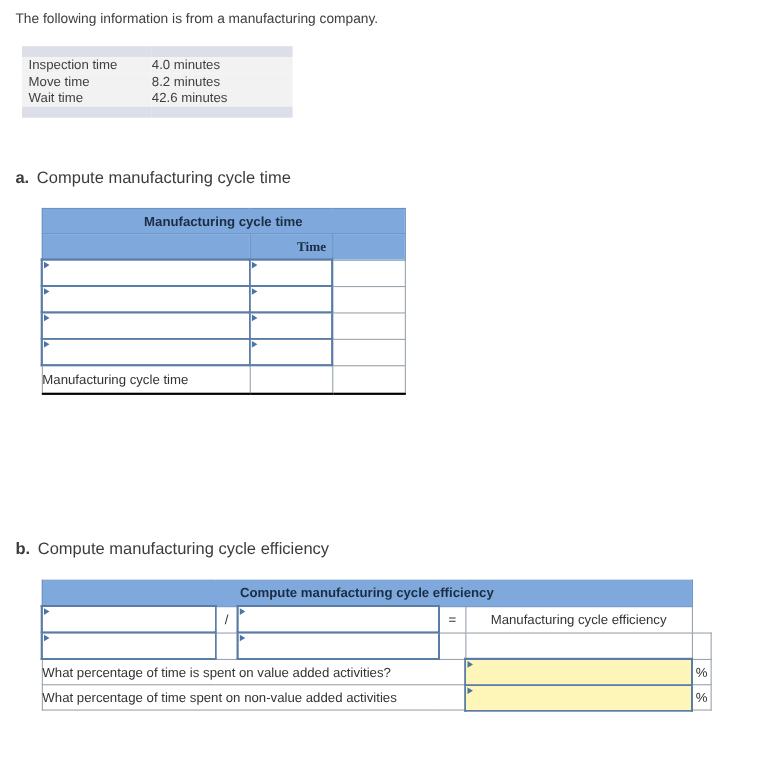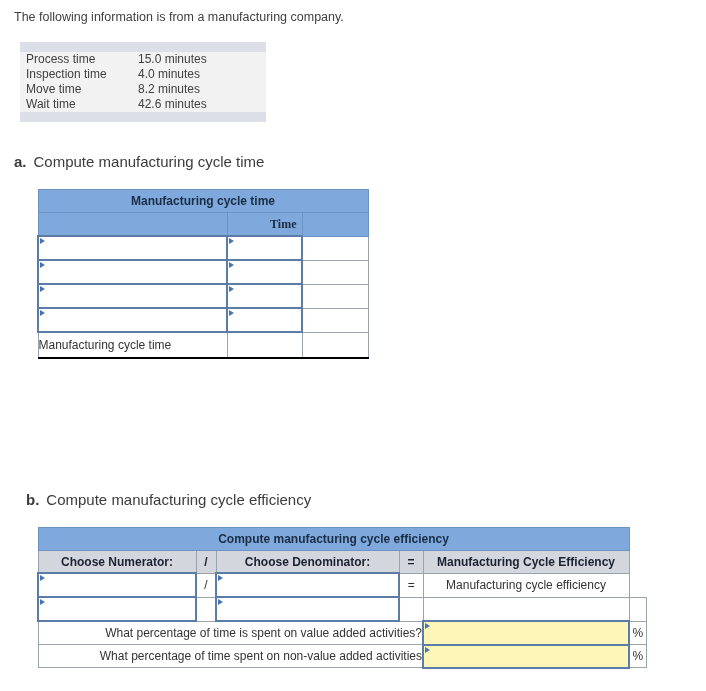--- a/index.html
+++ b/index.html
@@ -119,10 +119,6 @@
       <td></td>
     </tr>
     <tr>
-      <td>Process time</td>
-      <td class="val">15.0 minutes</td>
-    </tr>
-    <tr>
       <td>Inspection time</td>
       <td class="val">4.0 minutes</td>
     </tr>

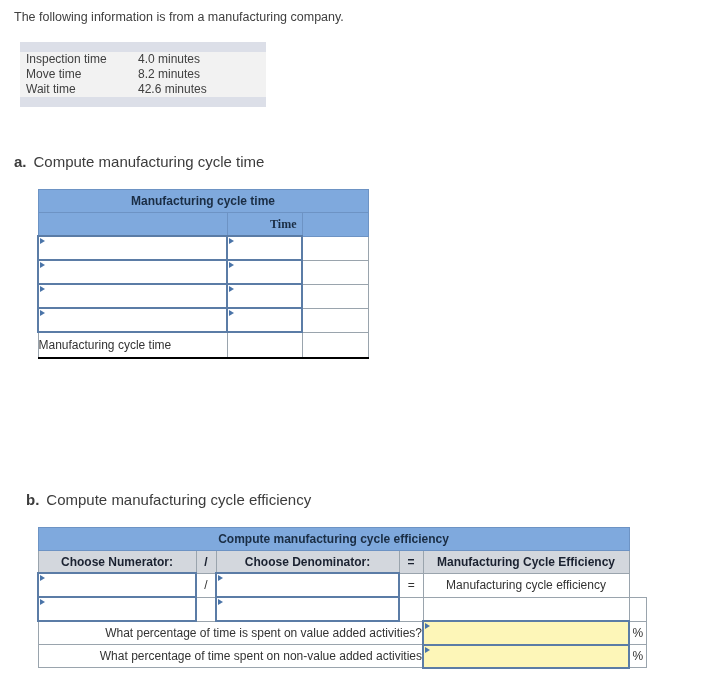--- a/index.html
+++ b/index.html
@@ -202,7 +202,7 @@
   </tbody>
 </table>
 
-<div class="qlabel" style="left:14px; top:491px;margin-left:12px;">
+<div class="qlabel" style="left:14px; top:491px;">
   <span class="qletter">b.</span><span>Compute manufacturing cycle efficiency</span>
 </div>
 

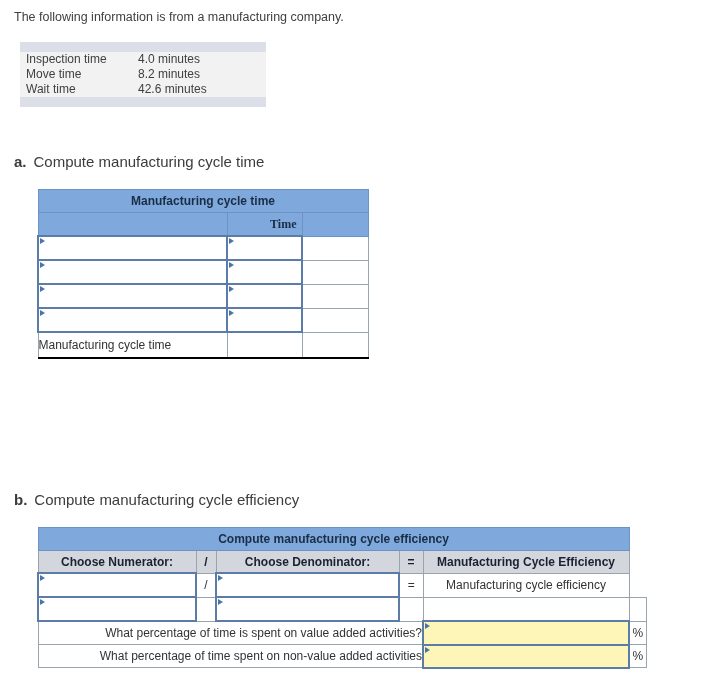--- a/index.html
+++ b/index.html
@@ -220,14 +220,6 @@
       <td class="hdr-blue" colspan="5">Compute manufacturing cycle efficiency</td>
       <td class="plain" style="border:none;background:transparent;"></td>
     </tr>
-    <tr>
-      <td class="hdr-gray">Choose Numerator:</td>
-      <td class="hdr-gray">/</td>
-      <td class="hdr-gray">Choose Denominator:</td>
-      <td class="hdr-gray">=</td>
-      <td class="hdr-gray">Manufacturing Cycle Efficiency</td>
-      <td class="plain" style="border:none;background:transparent;"></td>
-    </tr>
 
     <tr>
       <td class="inputcell" style="height:22px;">

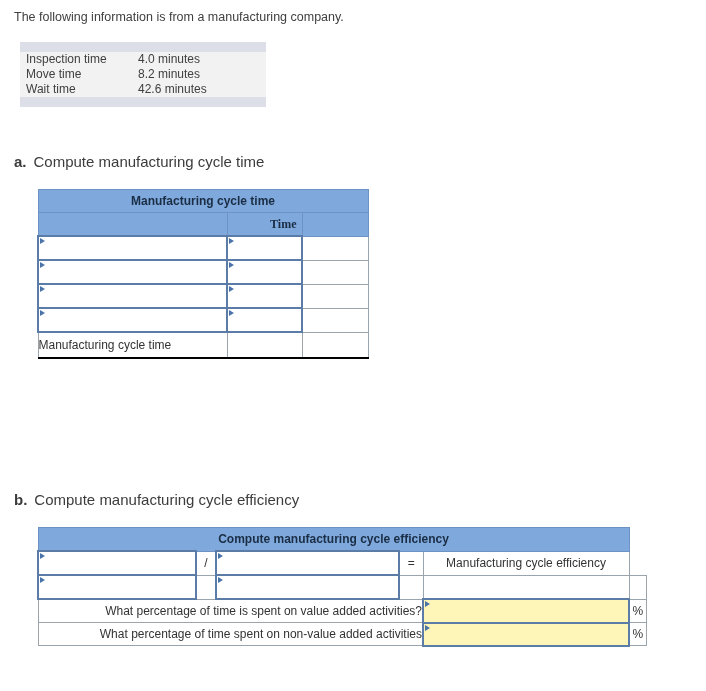--- a/index.html
+++ b/index.html
@@ -100,7 +100,7 @@
 
   .lbl-left{padding-left:5px; text-align:left; white-space:nowrap;}
   .ctr{text-align:center;}
-  .ws td.txtrow{height:22px;text-align:right;}
+  .ws td.txtrow{height:22px;}
   .pct{text-align:center; background:#fdf6b8; font-size:12px;}
 </style>
 </head>

